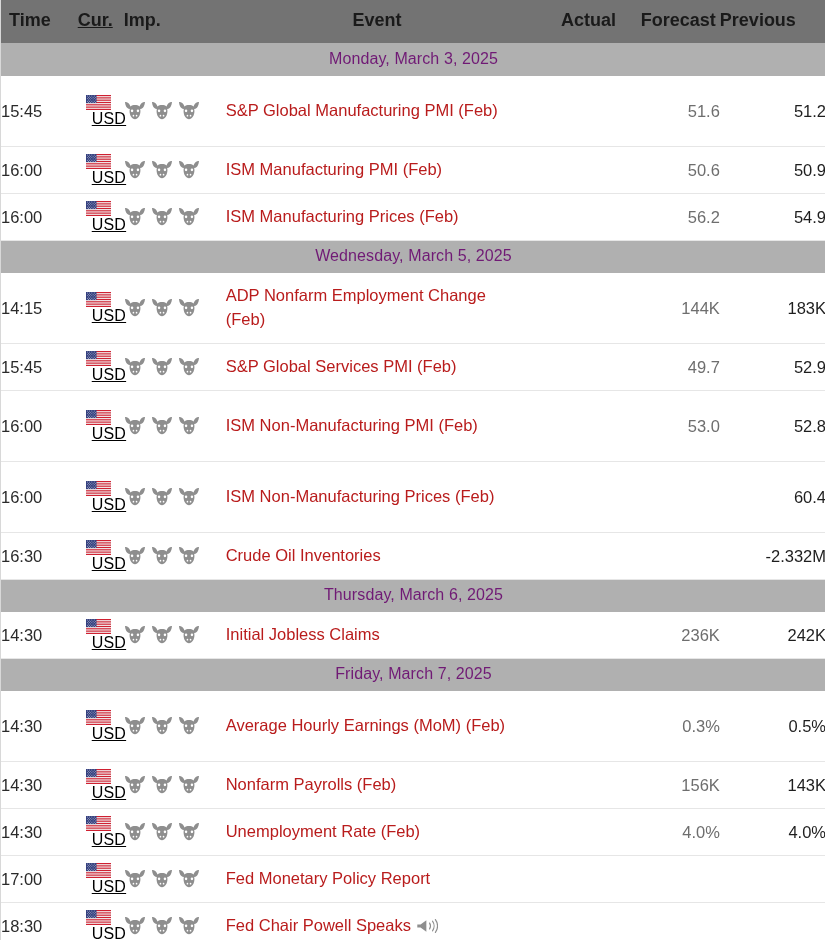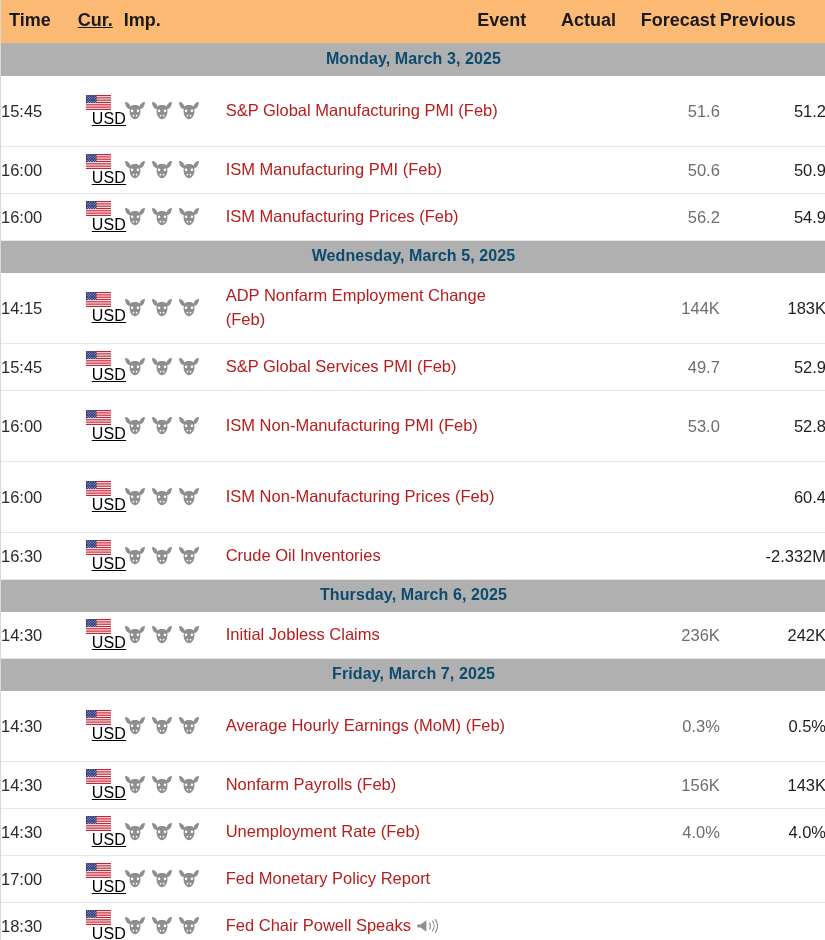--- a/index.html
+++ b/index.html
@@ -44,7 +44,7 @@
     color: #1a1a1a;
     padding: 10px 0 12px 0;
     vertical-align: bottom;
-    background: #fdba74;
+    background: #737373;
     border: none;
     white-space: nowrap;
   }

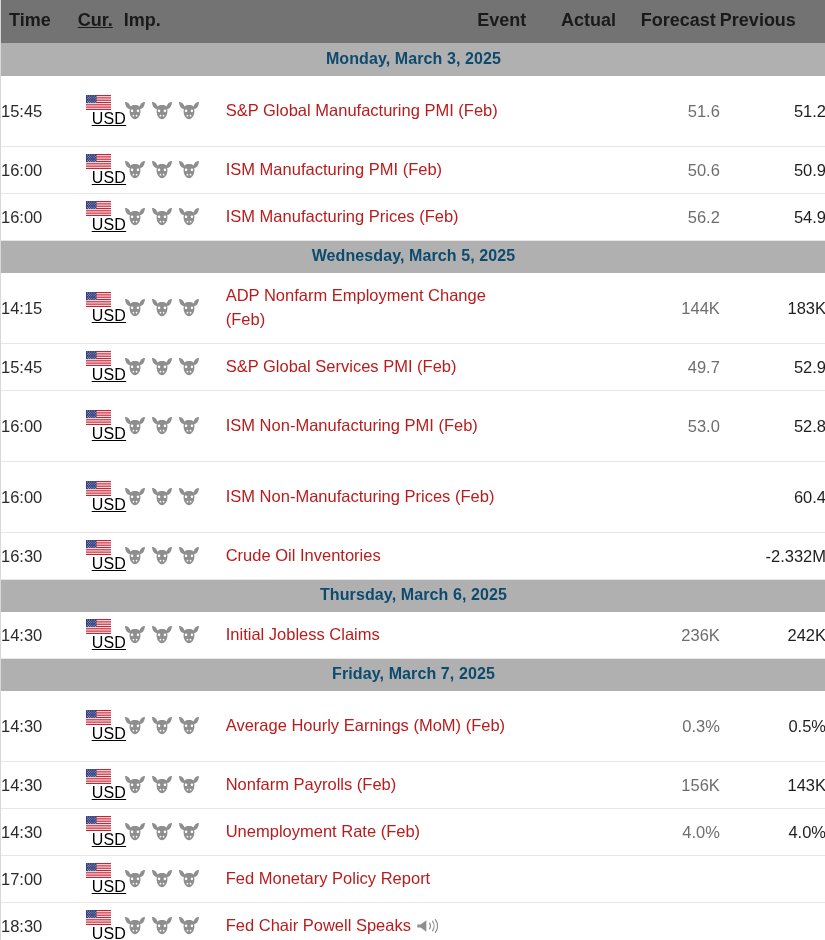--- a/index.html
+++ b/index.html
@@ -51,7 +51,7 @@
   th.h-time     { text-align: left;  padding-left: 8px; }
   th.h-cur      { text-align: left;  padding-left: 6px; text-decoration: underline; }
   th.h-imp      { text-align: left;  padding-left: 0px; }
-  th.h-event    { text-align: right;  padding-left: 2px; }
+  th.h-event    { text-align: center;  padding-left: 2px; }
   th.h-actual   { text-align: right; padding-right: 4px; }
   th.h-forecast { text-align: right; padding-right: 4px; }
   th.h-previous { text-align: right; padding-right: 46px; }

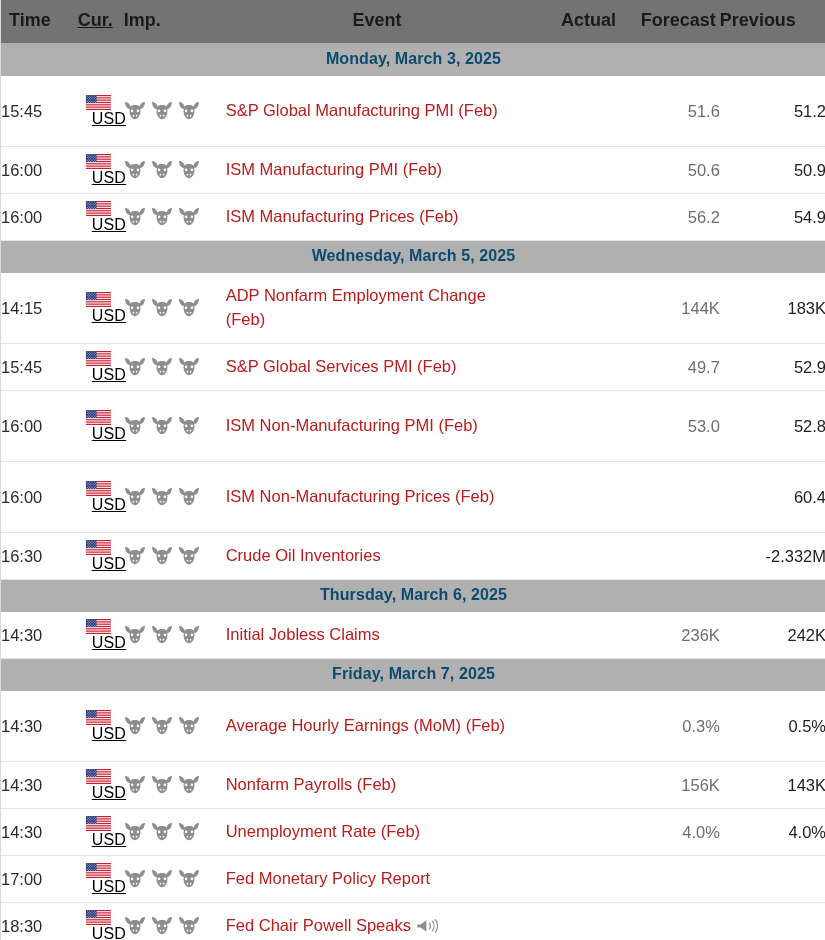--- a/index.html
+++ b/index.html
@@ -59,9 +59,9 @@
   
   tr.date-row td {
     background: #b0b0b0;
-    color: #0c4a6e;
+    color: #701a75;
     font-size: 16px;
-    font-weight: bold;
+    font-weight: normal;
     text-align: center;
     padding: 6px 0 7px 0;
     letter-spacing: 0.1px;

